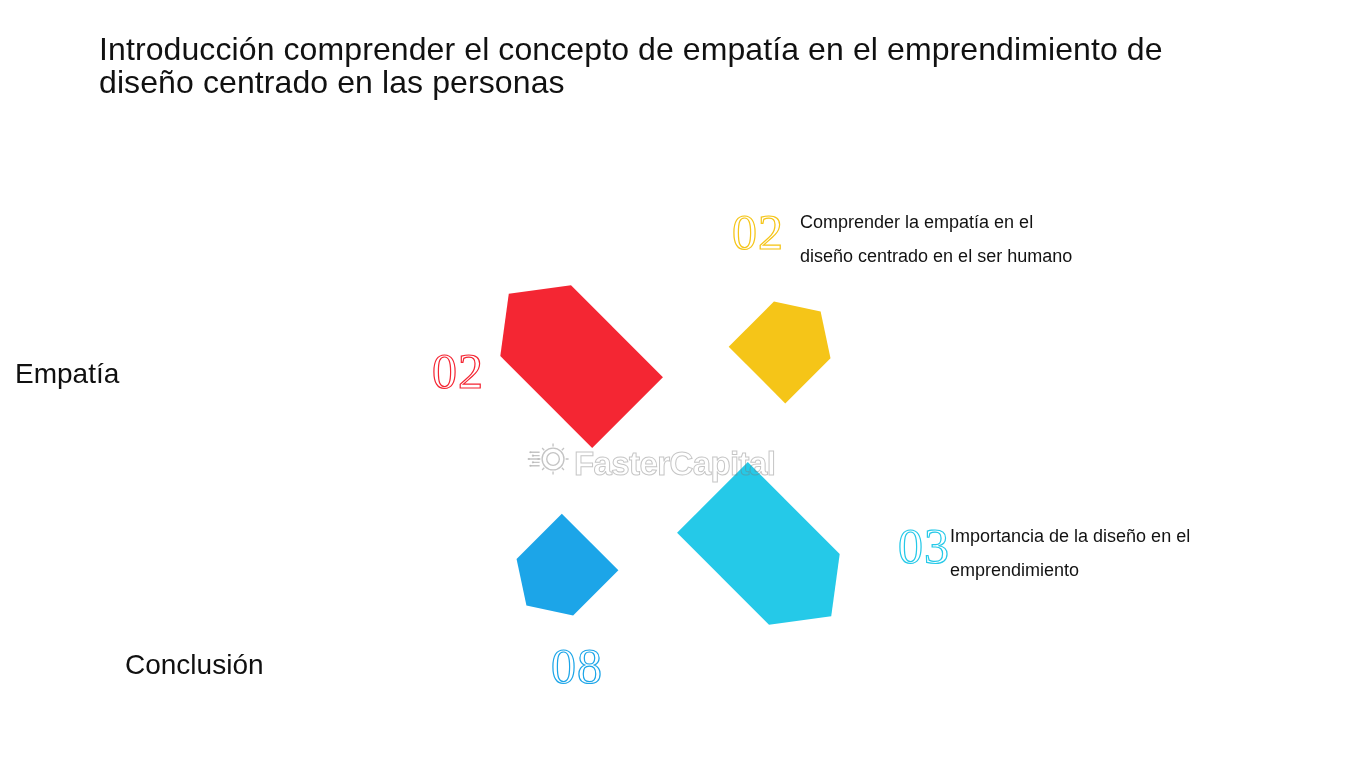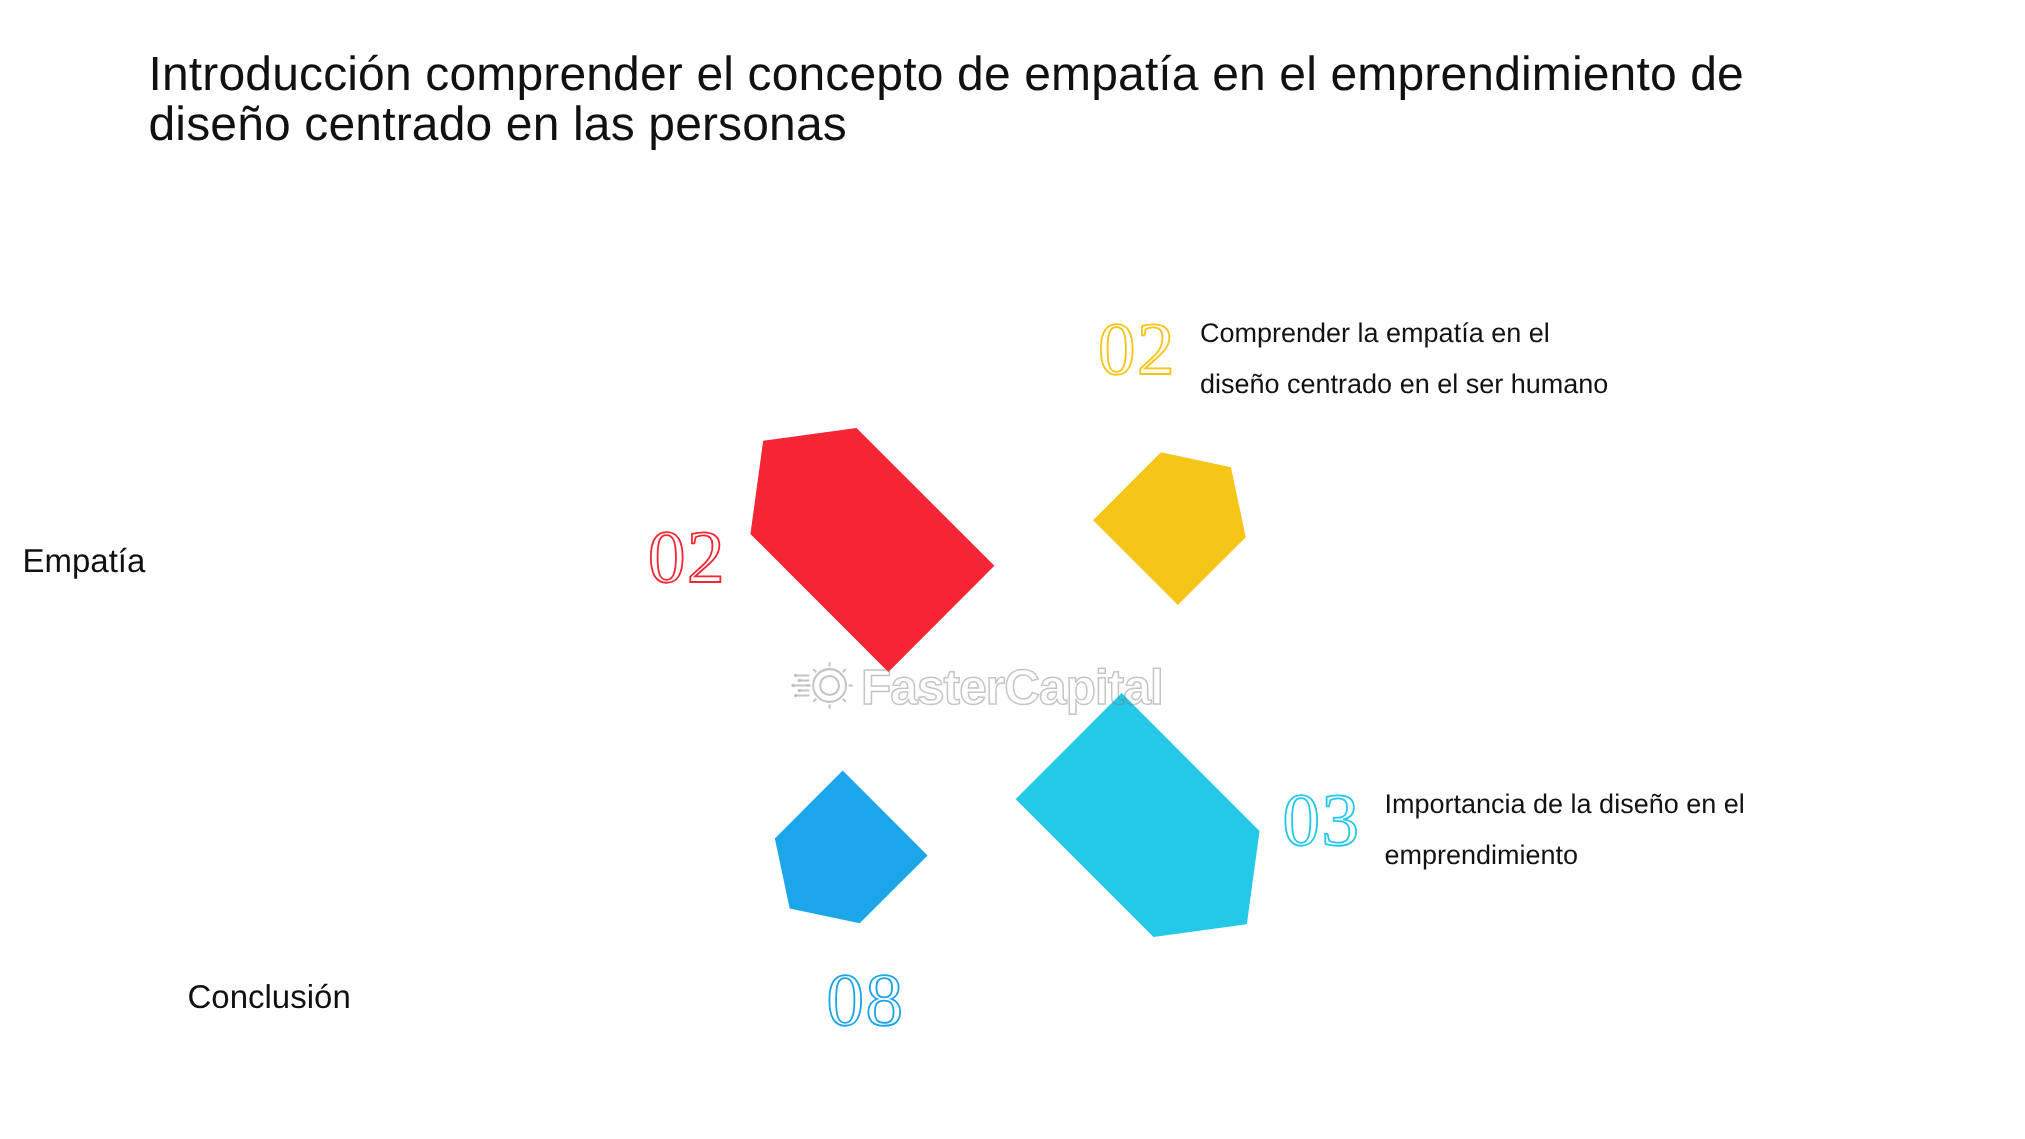--- a/index.html
+++ b/index.html
@@ -41,7 +41,7 @@
   
   .side-label {
     position: absolute;
-    font-size: 22px;
+    font-size: 28px;
     line-height: 28px;
     font-weight: 400;
     color: #101010;

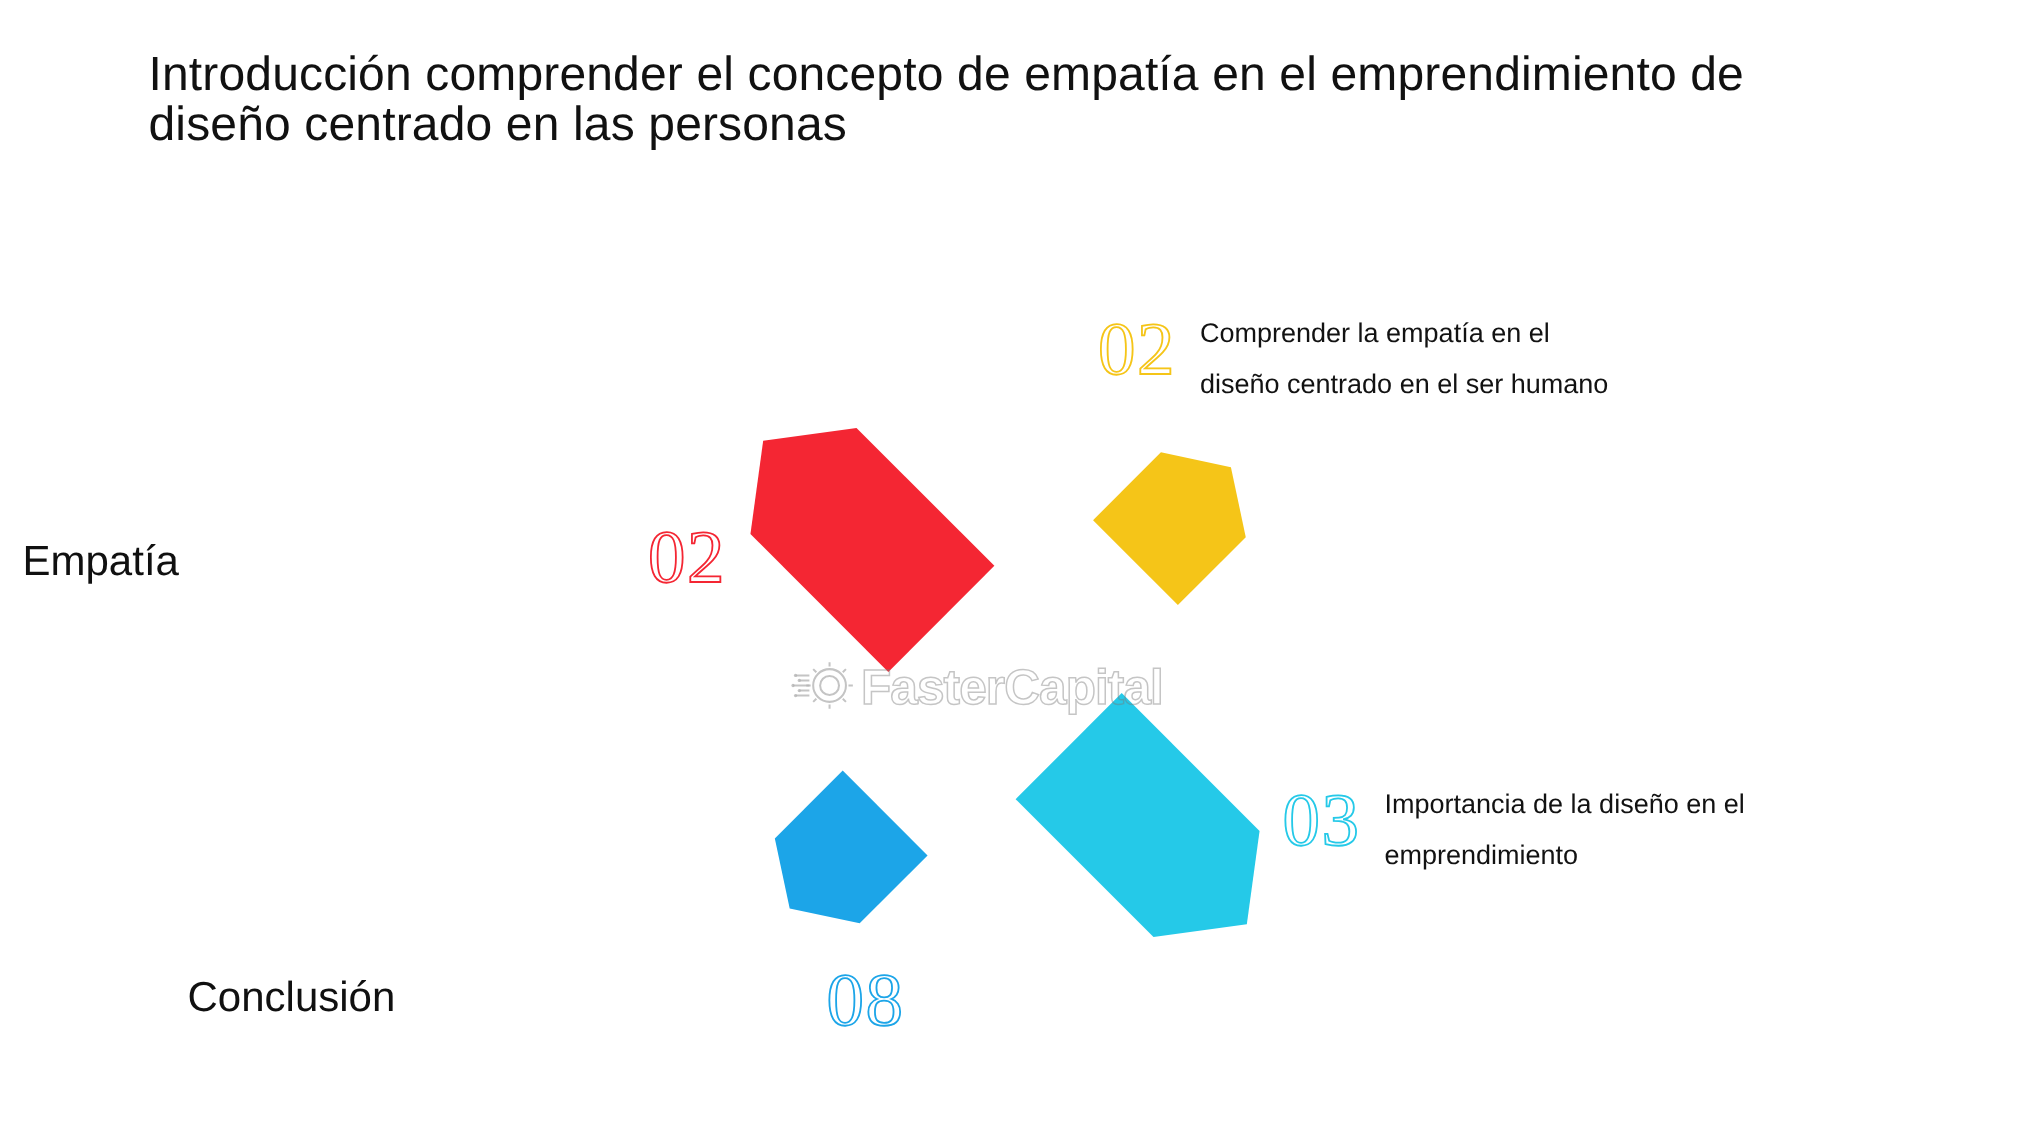--- a/index.html
+++ b/index.html
@@ -112,7 +112,7 @@
     width: 300px;
     height: 46px;
     display: flex;
-    align-items: center;
+    align-items: flex-end;
     gap: 5px;
     opacity: 0.55;
     pointer-events: none;

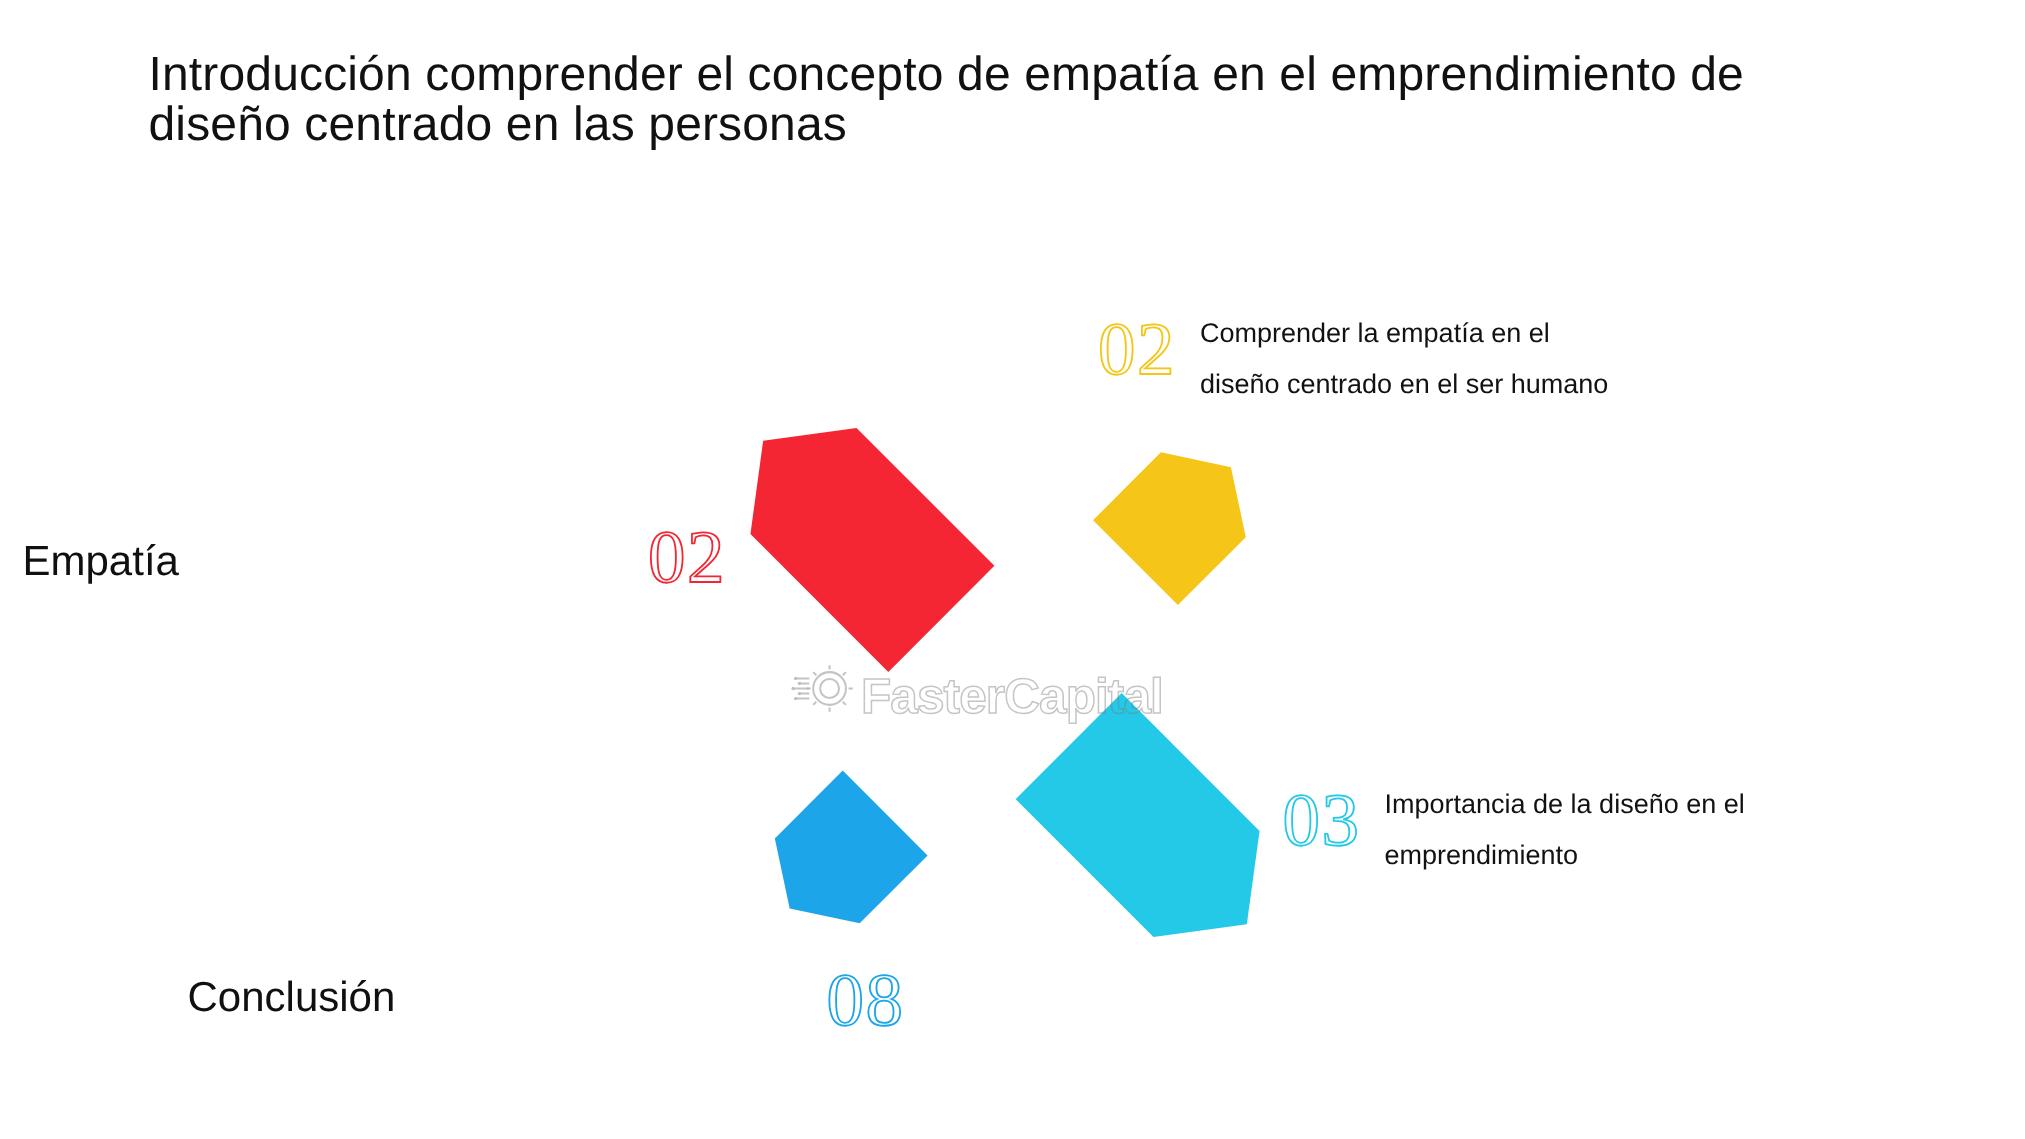--- a/index.html
+++ b/index.html
@@ -95,8 +95,8 @@
 
   
   #callout-03 {
-    left: 855px; top: 519px;
-    display: flex; align-items: flex-start; gap: 16px;
+    left: 898px; top: 519px;
+    display: flex; align-items: flex-start; 
   }
   #callout-03 .callout-number { -webkit-text-stroke-color: #25c9e8; position: relative; top: 2px; }
 

